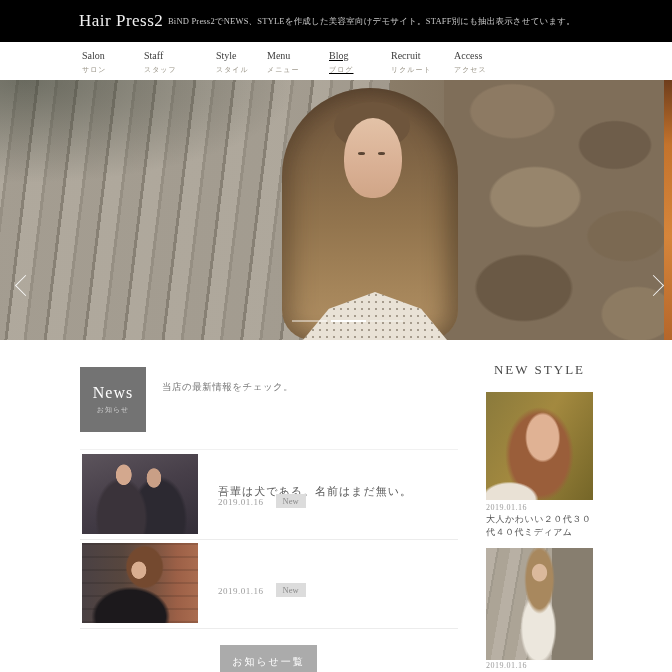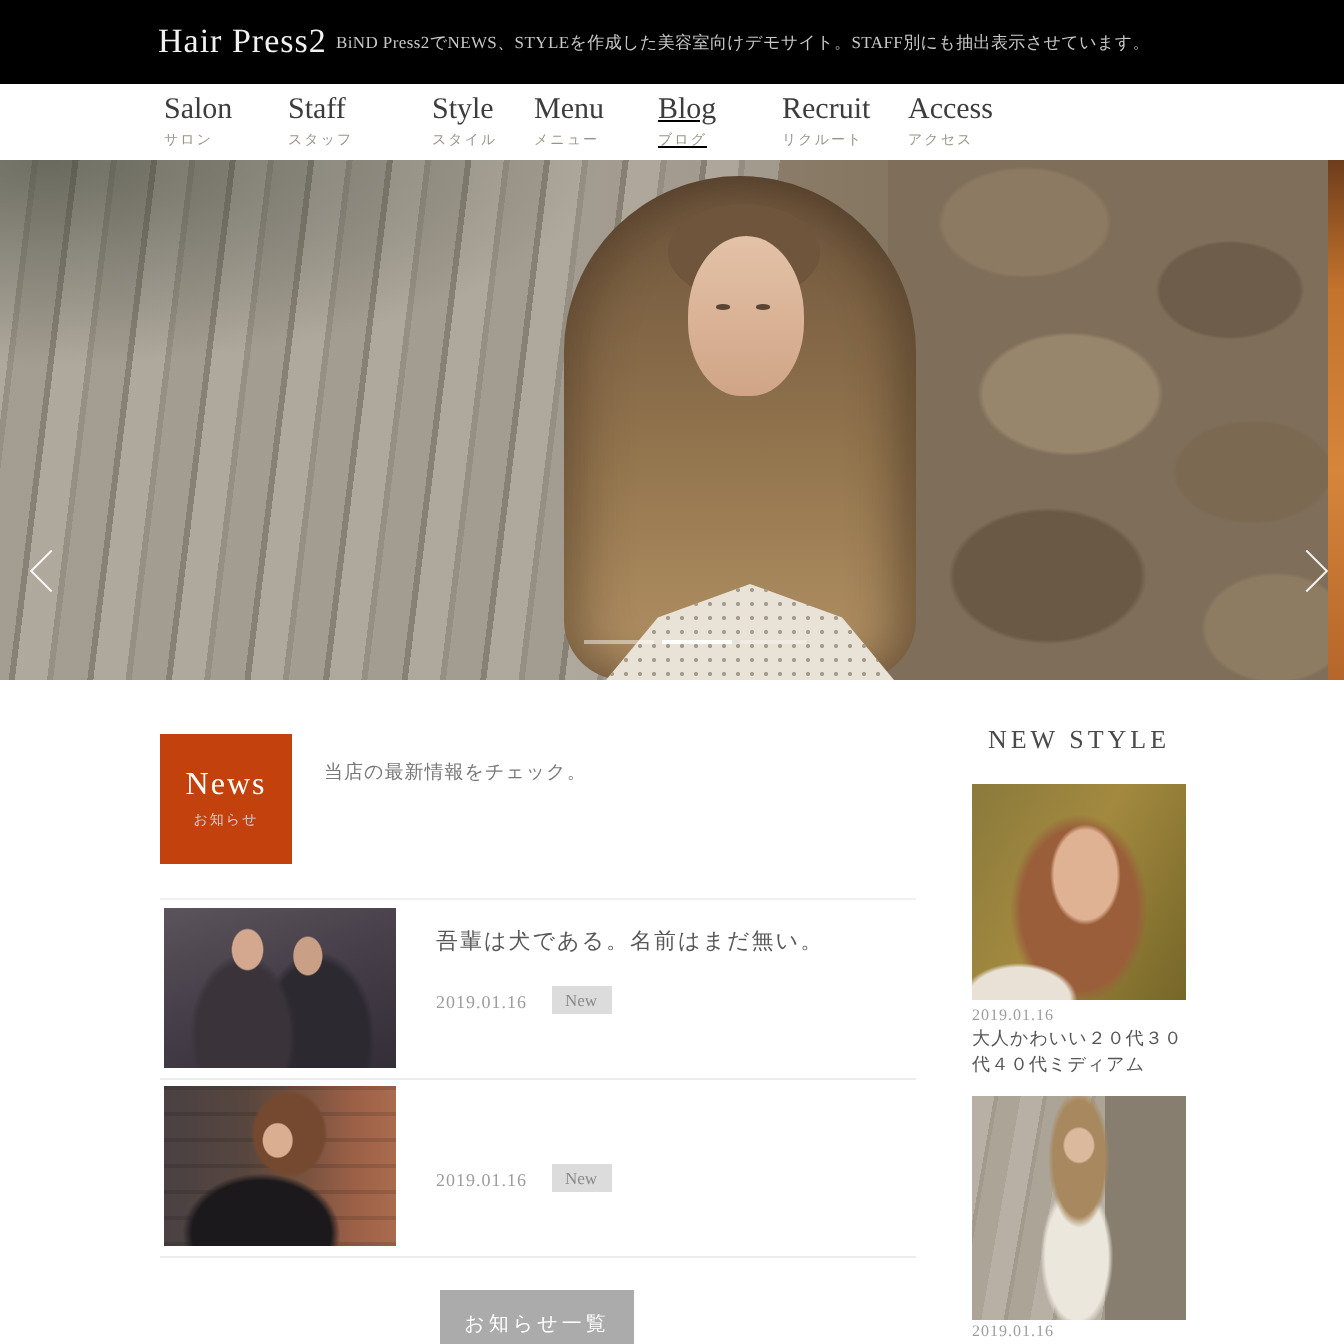--- a/index.html
+++ b/index.html
@@ -20,7 +20,7 @@
   
   .nav{left:0;top:42px;width:672px;height:38px;background:#ffffff;}
   .nav-item{position:absolute;top:5px;text-decoration:none;display:block;cursor:pointer;}
-  .nav-item .en{display:block;font-size:15px;color:#3c3c3c;line-height:17px;}
+  .nav-item .en{display:block;font-size:10px;color:#3c3c3c;line-height:17px;}
   .nav-item .ja{display:block;font-size:7px;color:#9a9588;letter-spacing:1px;margin-top:1px;}
   .nav-item:nth-child(1){left:82px;}
   .nav-item:nth-child(2){left:144px;}

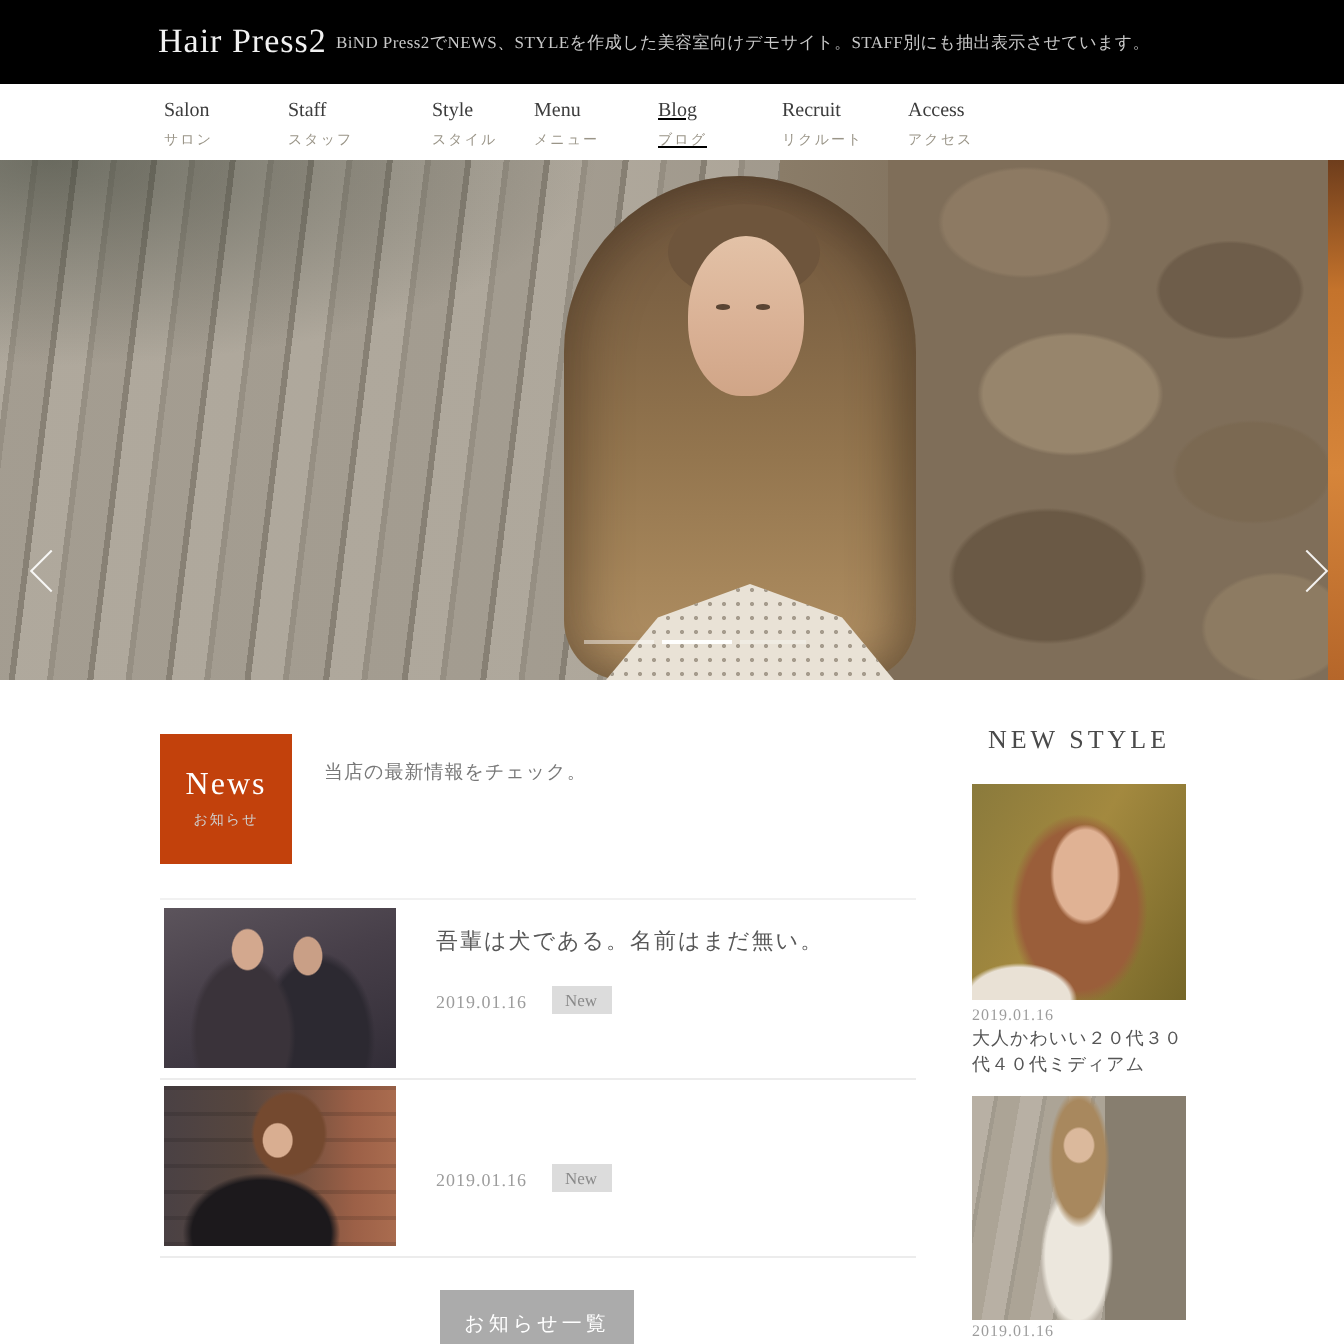--- a/index.html
+++ b/index.html
@@ -72,7 +72,7 @@
   .pager .bar:nth-child(3){left:78px;width:33px;background:rgba(255,255,255,.3);}
 
   
-  .news-box{left:80px;top:367px;width:66px;height:65px;background:#c2410c;color:#fff;text-align:center;cursor:default;}
+  .news-box{left:80px;top:367px;width:66px;height:65px;background:#737373;color:#fff;text-align:center;cursor:default;}
   .news-box .en{font-size:16px;letter-spacing:1px;margin-top:17px;}
   .news-box .ja{font-size:7px;color:#cfcfcf;margin-top:3px;letter-spacing:1px;}
   .news-desc{left:162px;top:380px;font-size:9.5px;color:#787878;line-height:15.5px;letter-spacing:.5px;}

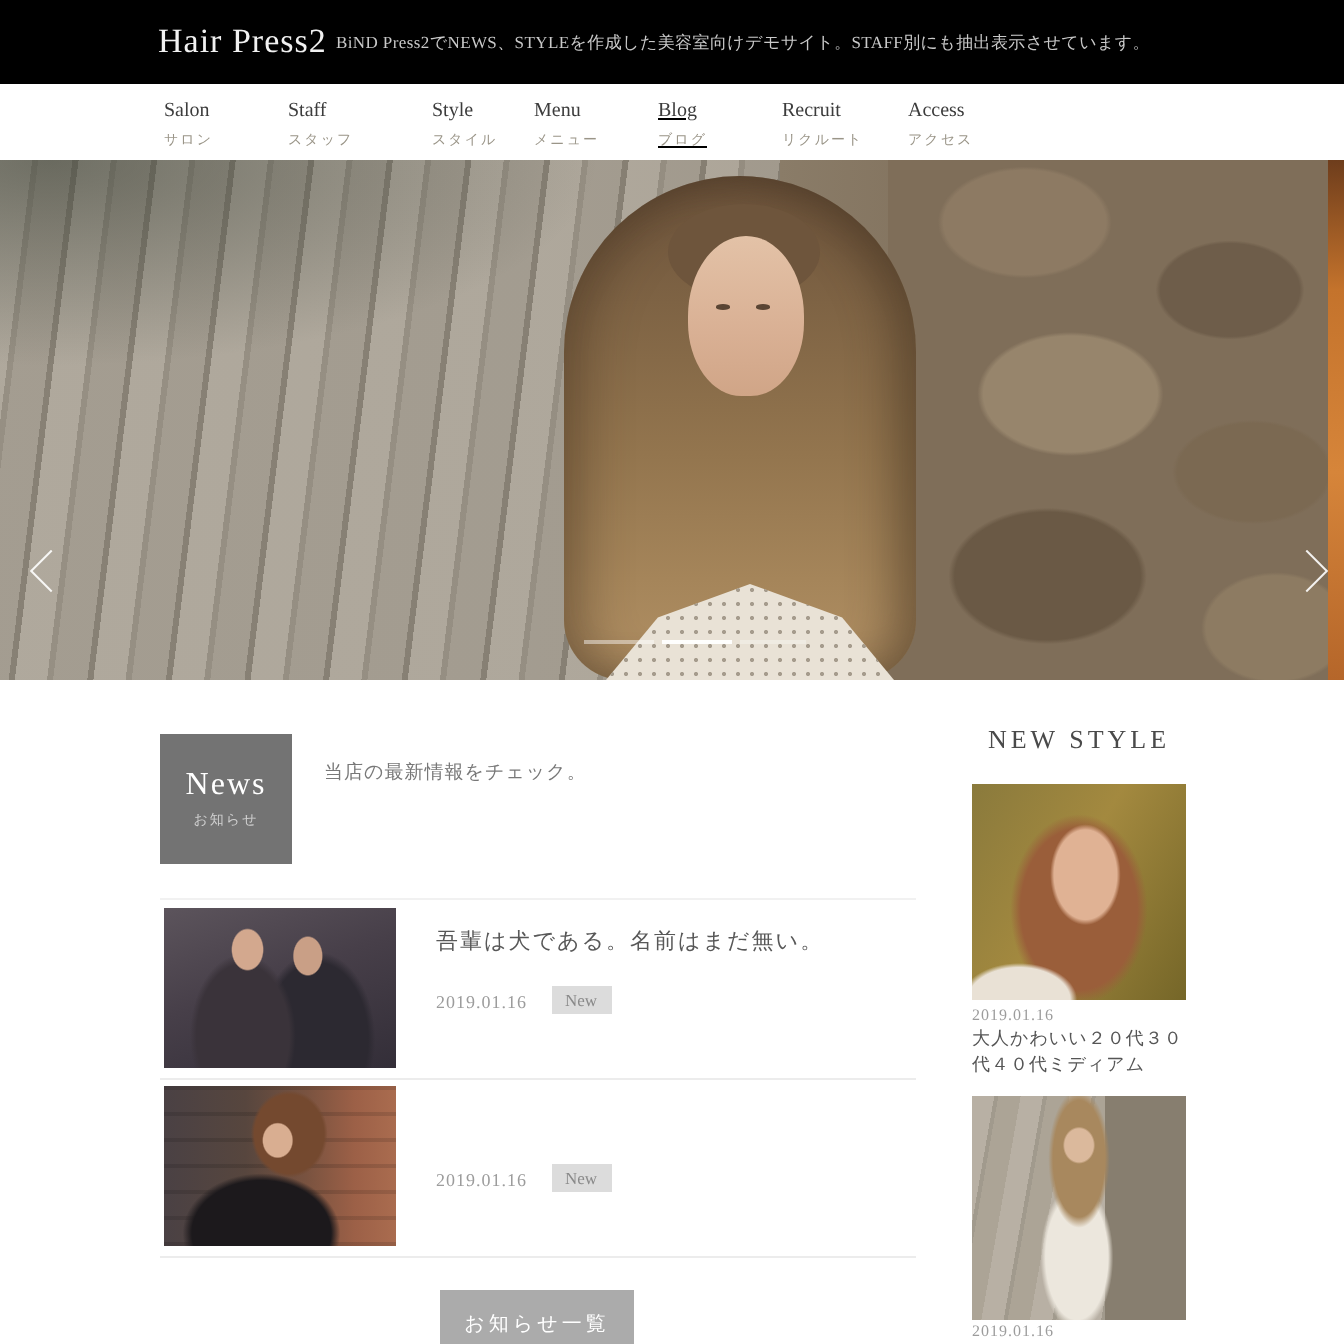--- a/index.html
+++ b/index.html
@@ -94,7 +94,7 @@
     radial-gradient(58px 44px at 42% 92%,#1c191c 0 60%,rgba(0,0,0,0) 68%),
     repeating-linear-gradient(180deg,rgba(0,0,0,.12) 0 2px,rgba(0,0,0,0) 2px 13px),
     linear-gradient(90deg,#4a4144 0%,#57463e 35%,#7a5340 62%,#9c6047 82%,#aa6c4f 100%);}
-  .news-title{position:absolute;left:138px;top:13px;font-size:11px;color:#585858;letter-spacing:1px;text-align:center;}
+  .news-title{position:absolute;left:138px;top:34px;font-size:11px;color:#585858;letter-spacing:1px;text-align:center;}
   .news-meta{position:absolute;left:138px;top:41px;}
   .news-date{font-size:9px;color:#9c9c9c;letter-spacing:.5px;}
   .news-badge{display:inline-block;margin-left:8px;background:#dcdcdc;color:#8a8a8a;font-size:8.5px;padding:2px 7px;vertical-align:1px;}

